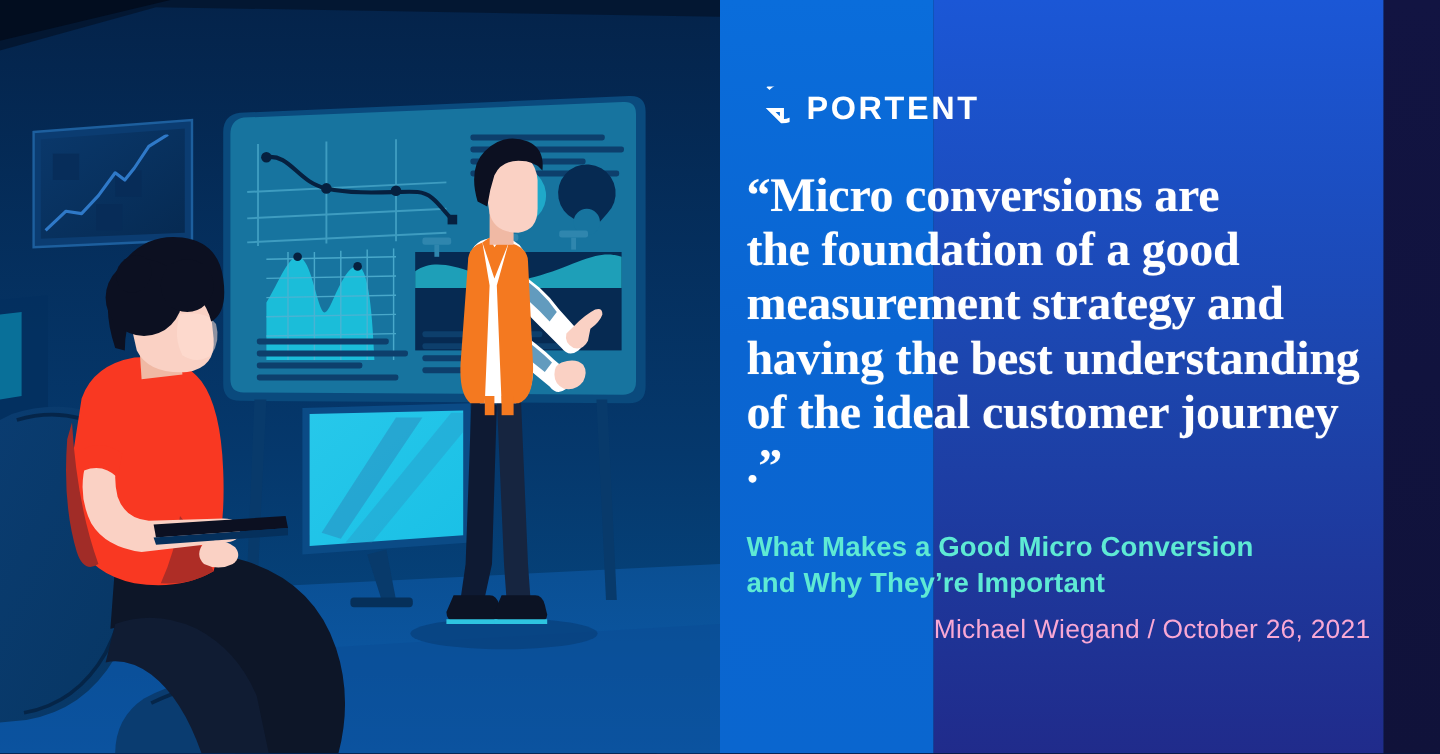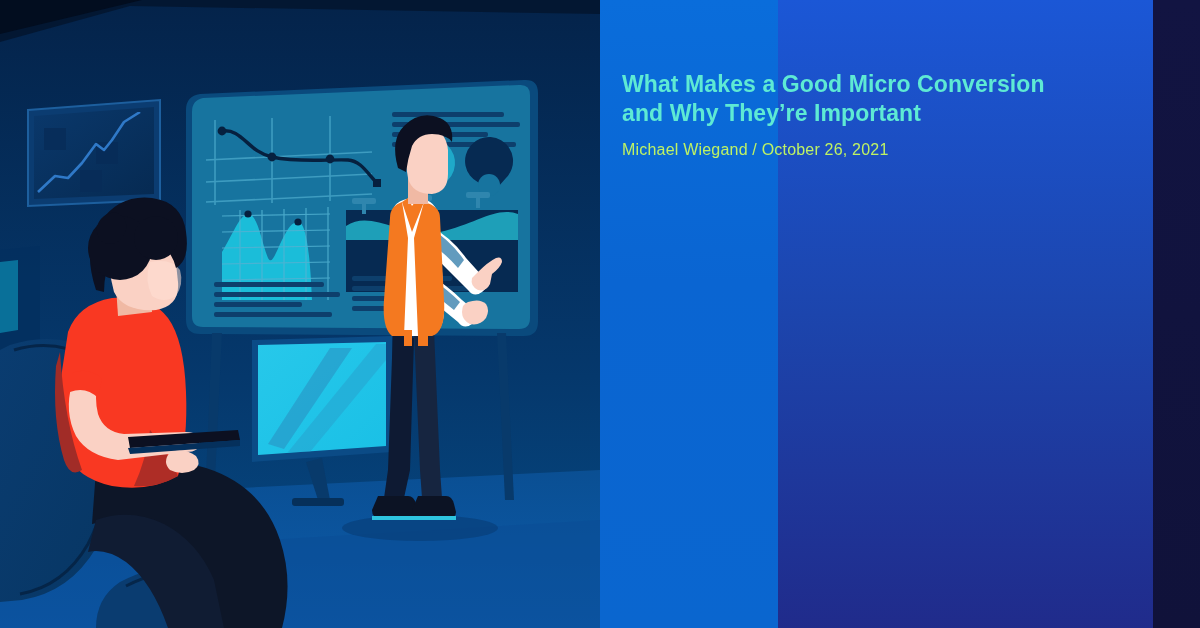--- a/index.html
+++ b/index.html
@@ -319,6 +319,14 @@
 
   <div id="content">
 
+    <div id="logo-row">
+      <span id="logo-mark">
+        <svg width="36" height="36" viewBox="0 0 36 36" xmlns="http://www.w3.org/2000/svg">
+          <path d="M18 1.8 A16.2 16.2 0 1 1 29.6 29 L20.2 19.6 L29.6 19.6 L29.6 29" fill="none" stroke="#ffffff" stroke-width="3.4" stroke-linecap="butt"></path>
+        </svg>
+      </span>
+      <span id="logo-word">PORTENT</span>
+    </div>
 
 
     <div id="article-title">What Makes a Good Micro Conversion

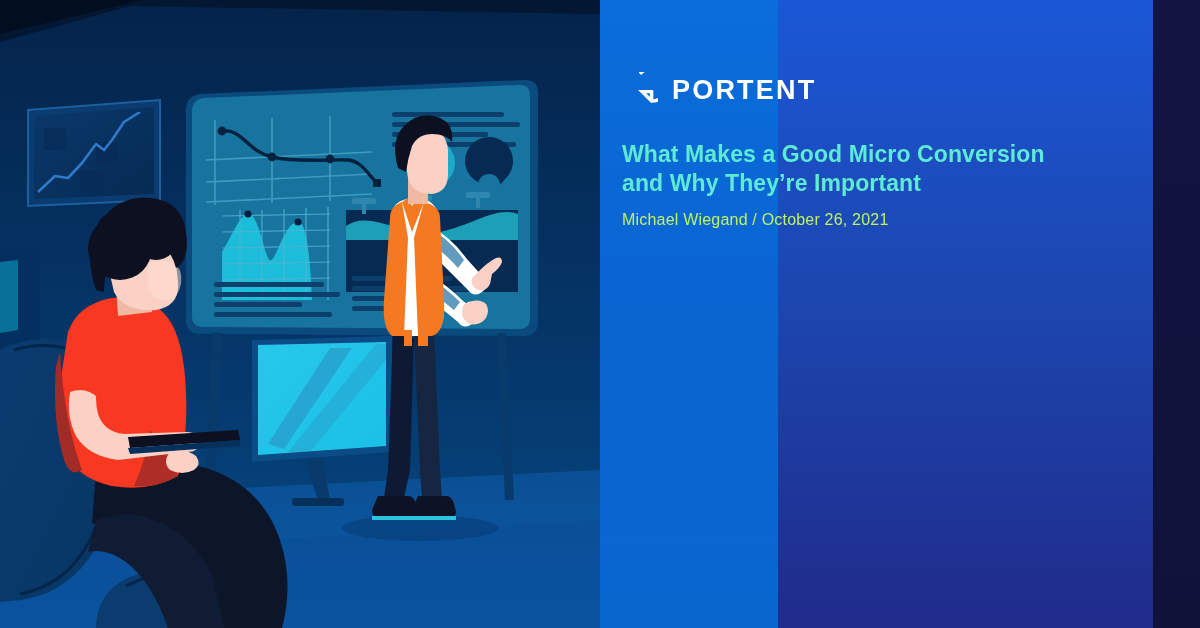--- a/index.html
+++ b/index.html
@@ -328,6 +328,11 @@
       <span id="logo-word">PORTENT</span>
     </div>
 
+    <div id="quote">“Micro conversions are
+the foundation of a good
+measurement strategy and
+having the best understanding
+of the ideal customer journey .”</div>
 
     <div id="article-title">What Makes a Good Micro Conversion
 and Why They’re Important</div>

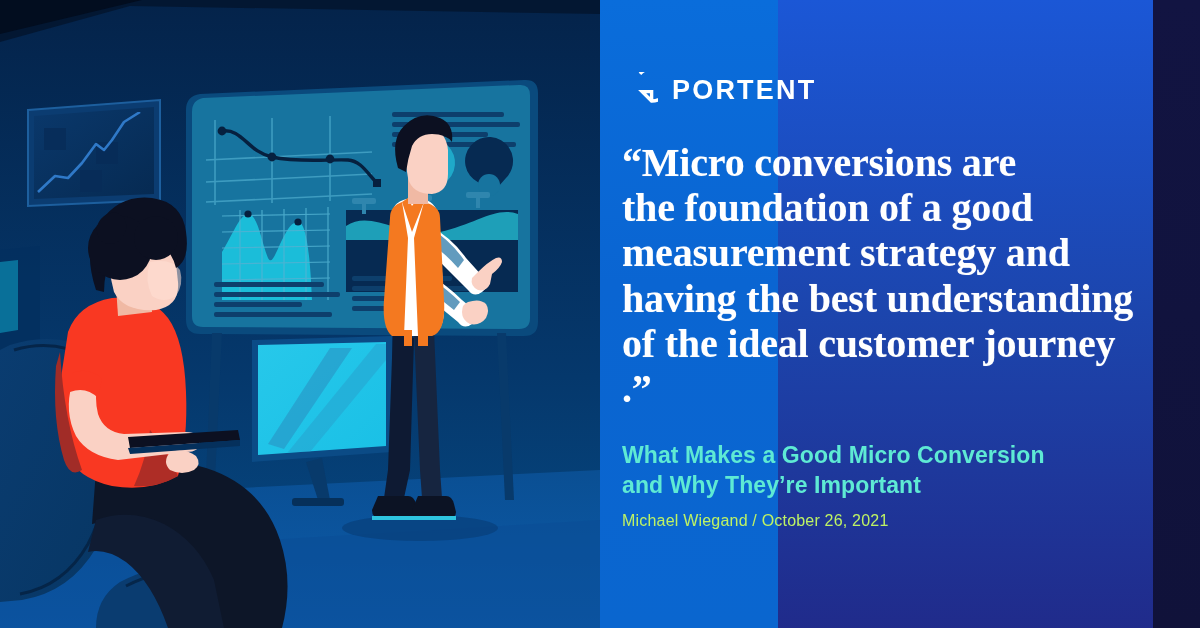--- a/index.html
+++ b/index.html
@@ -65,9 +65,10 @@
   #byline{
     font-family:"Liberation Sans", sans-serif;
     font-weight:normal;
-    font-size:16px;
+    font-size:22px;
     letter-spacing:.2px;
-    color:#bef264;
+    color:#f9a8d4;
+    text-align:right;
   }
 </style>
 </head>

